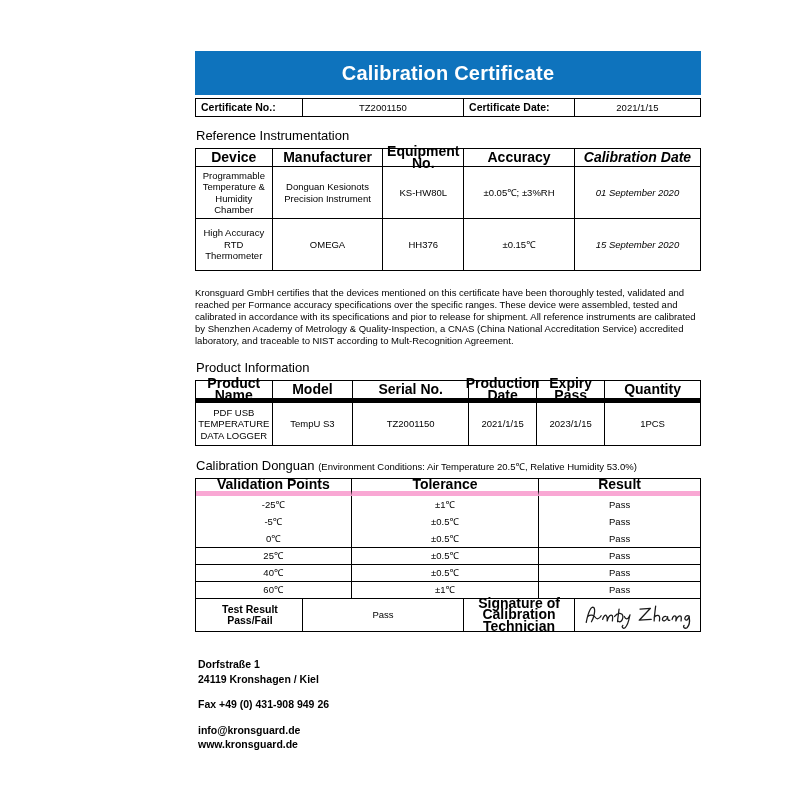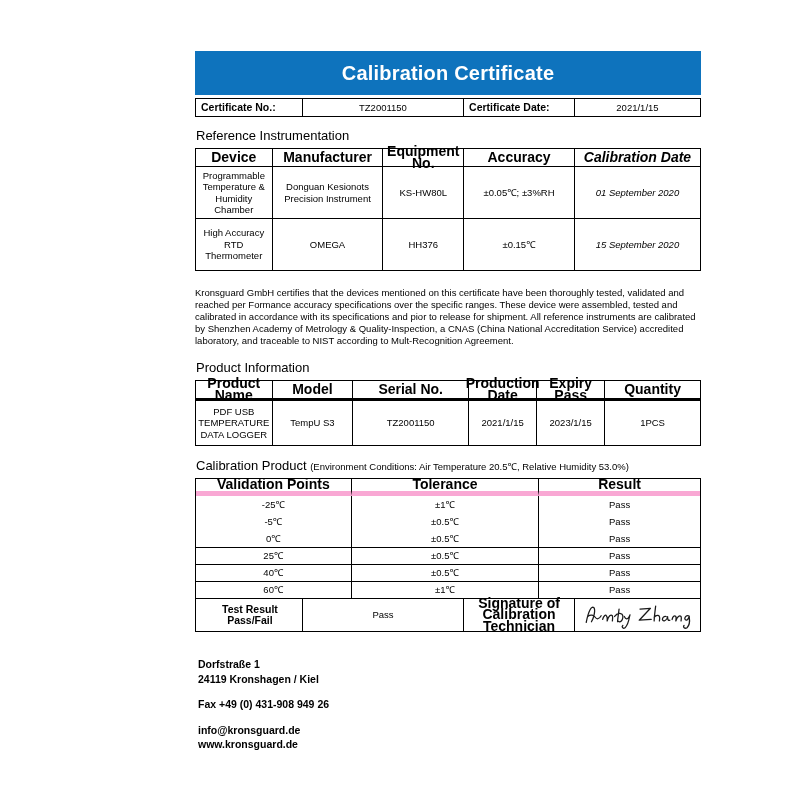--- a/index.html
+++ b/index.html
@@ -37,7 +37,7 @@
 
   
   .prod-table .hrow .cell { height:17px; }
-  .prod-table .drow .cell { height:47px; border-top:3px solid #000000; }
+  .prod-table .drow .cell { height:47px; border-top:5px solid #000000; }
   .pw1{width:15%;} .pw2{width:16%;} .pw3{width:23%;} .pw4{width:13.5%;} .pw5{width:13.5%;} .pw6{width:19%;}
 
   

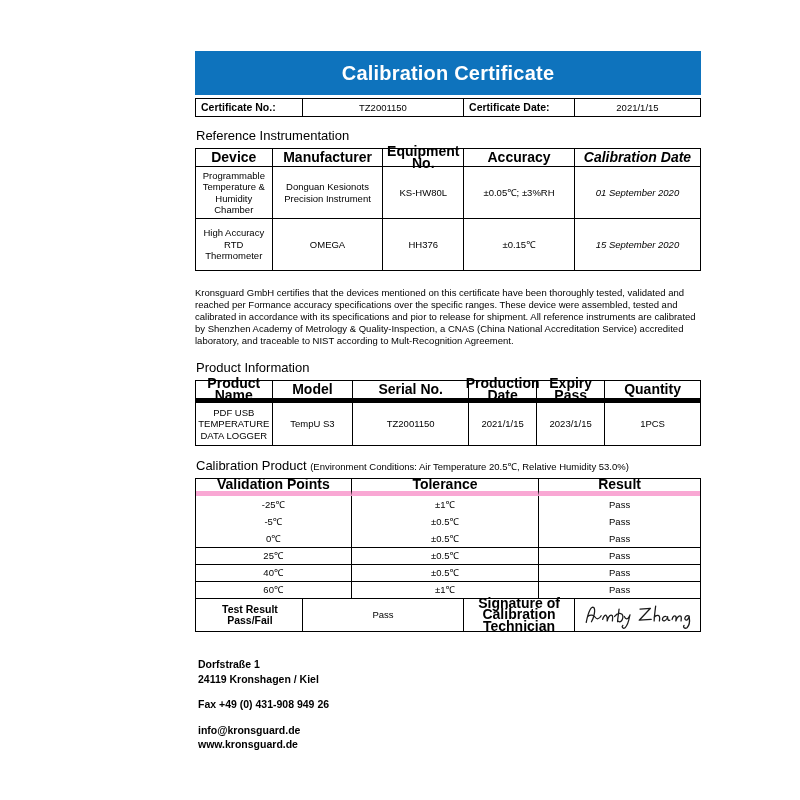--- a/index.html
+++ b/index.html
@@ -118,7 +118,7 @@
     </div>
 
     <div class="section-title" style="margin-top:12px;">
-      <span>Calibration Product</span>
+      <span>Calibration Donguan</span>
       <span class="subtitle">(Environment Conditions: Air Temperature 20.5℃, Relative Humidity 53.0%)</span>
     </div>
 

